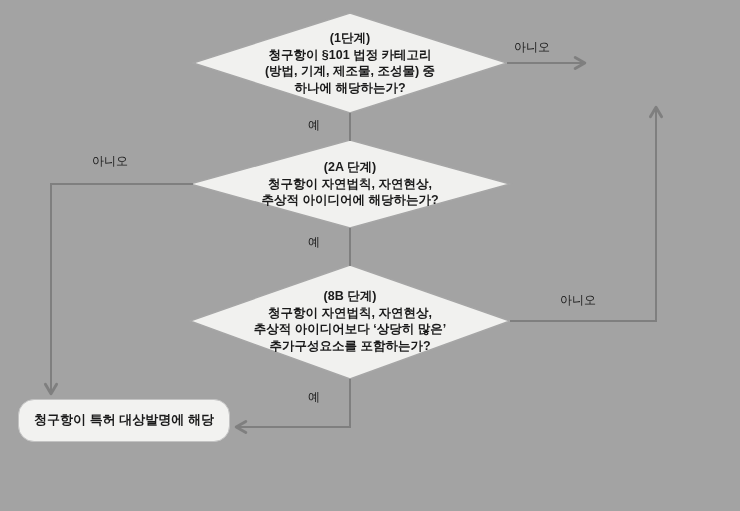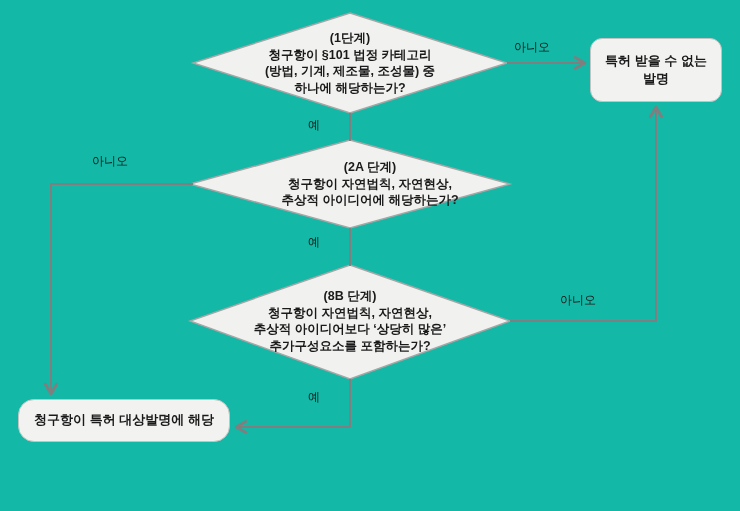--- a/index.html
+++ b/index.html
@@ -19,7 +19,7 @@
     position: relative;
     width: 740px;
     height: 511px;
-    background: #14b8a6;
+    background: #a3a3a3;
     overflow: hidden;
   }
   .shapes-layer {

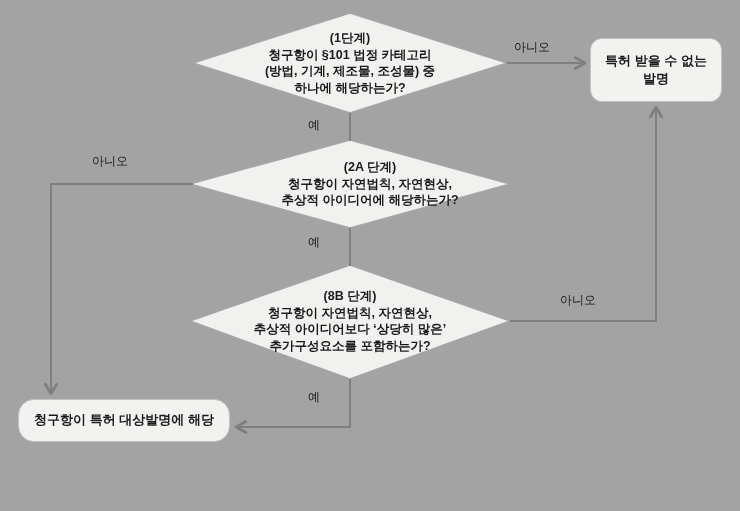--- a/index.html
+++ b/index.html
@@ -118,10 +118,6 @@
 추상적 아이디어보다 ‘상당히 많은’
 추가구성요소를 포함하는가?</div>
 
-  <div class="end-box" style="left:590px; top:38px; width:132px; height:64px;">
-    <span>특허 받을 수 없는
-발명</span>
-  </div>
   <div class="end-box" style="left:18px; top:399px; width:212px; height:43px; border-radius:16px;">
     <span>청구항이 특허 대상발명에 해당</span>
   </div>

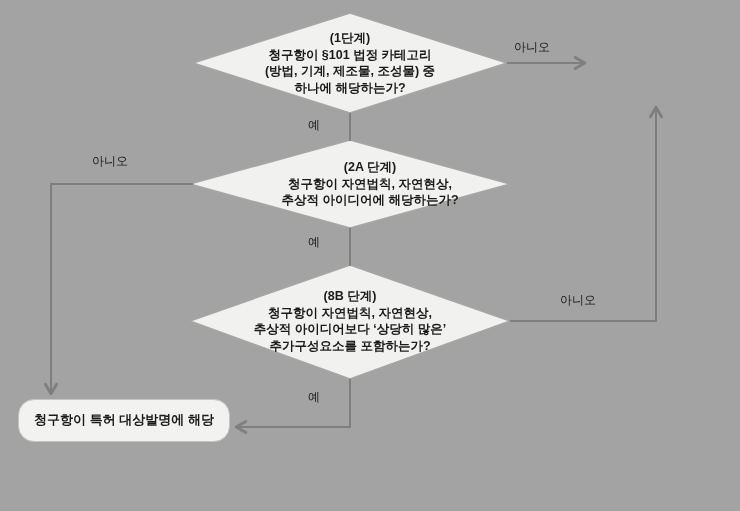--- a/index.html
+++ b/index.html
@@ -110,7 +110,7 @@
 청구항이 §101 법정 카테고리
 (방법, 기계, 제조물, 조성물) 중
 하나에 해당하는가?</div>
-  <div class="node-text" style="left:350px; top:184px;margin-left:20px;">(2A 단계)
+  <div class="node-text" style="left:350px; top:184px;">(2A 단계)
 청구항이 자연법칙, 자연현상,
 추상적 아이디어에 해당하는가?</div>
   <div class="node-text" style="left:350px; top:321px;">(8B 단계)

